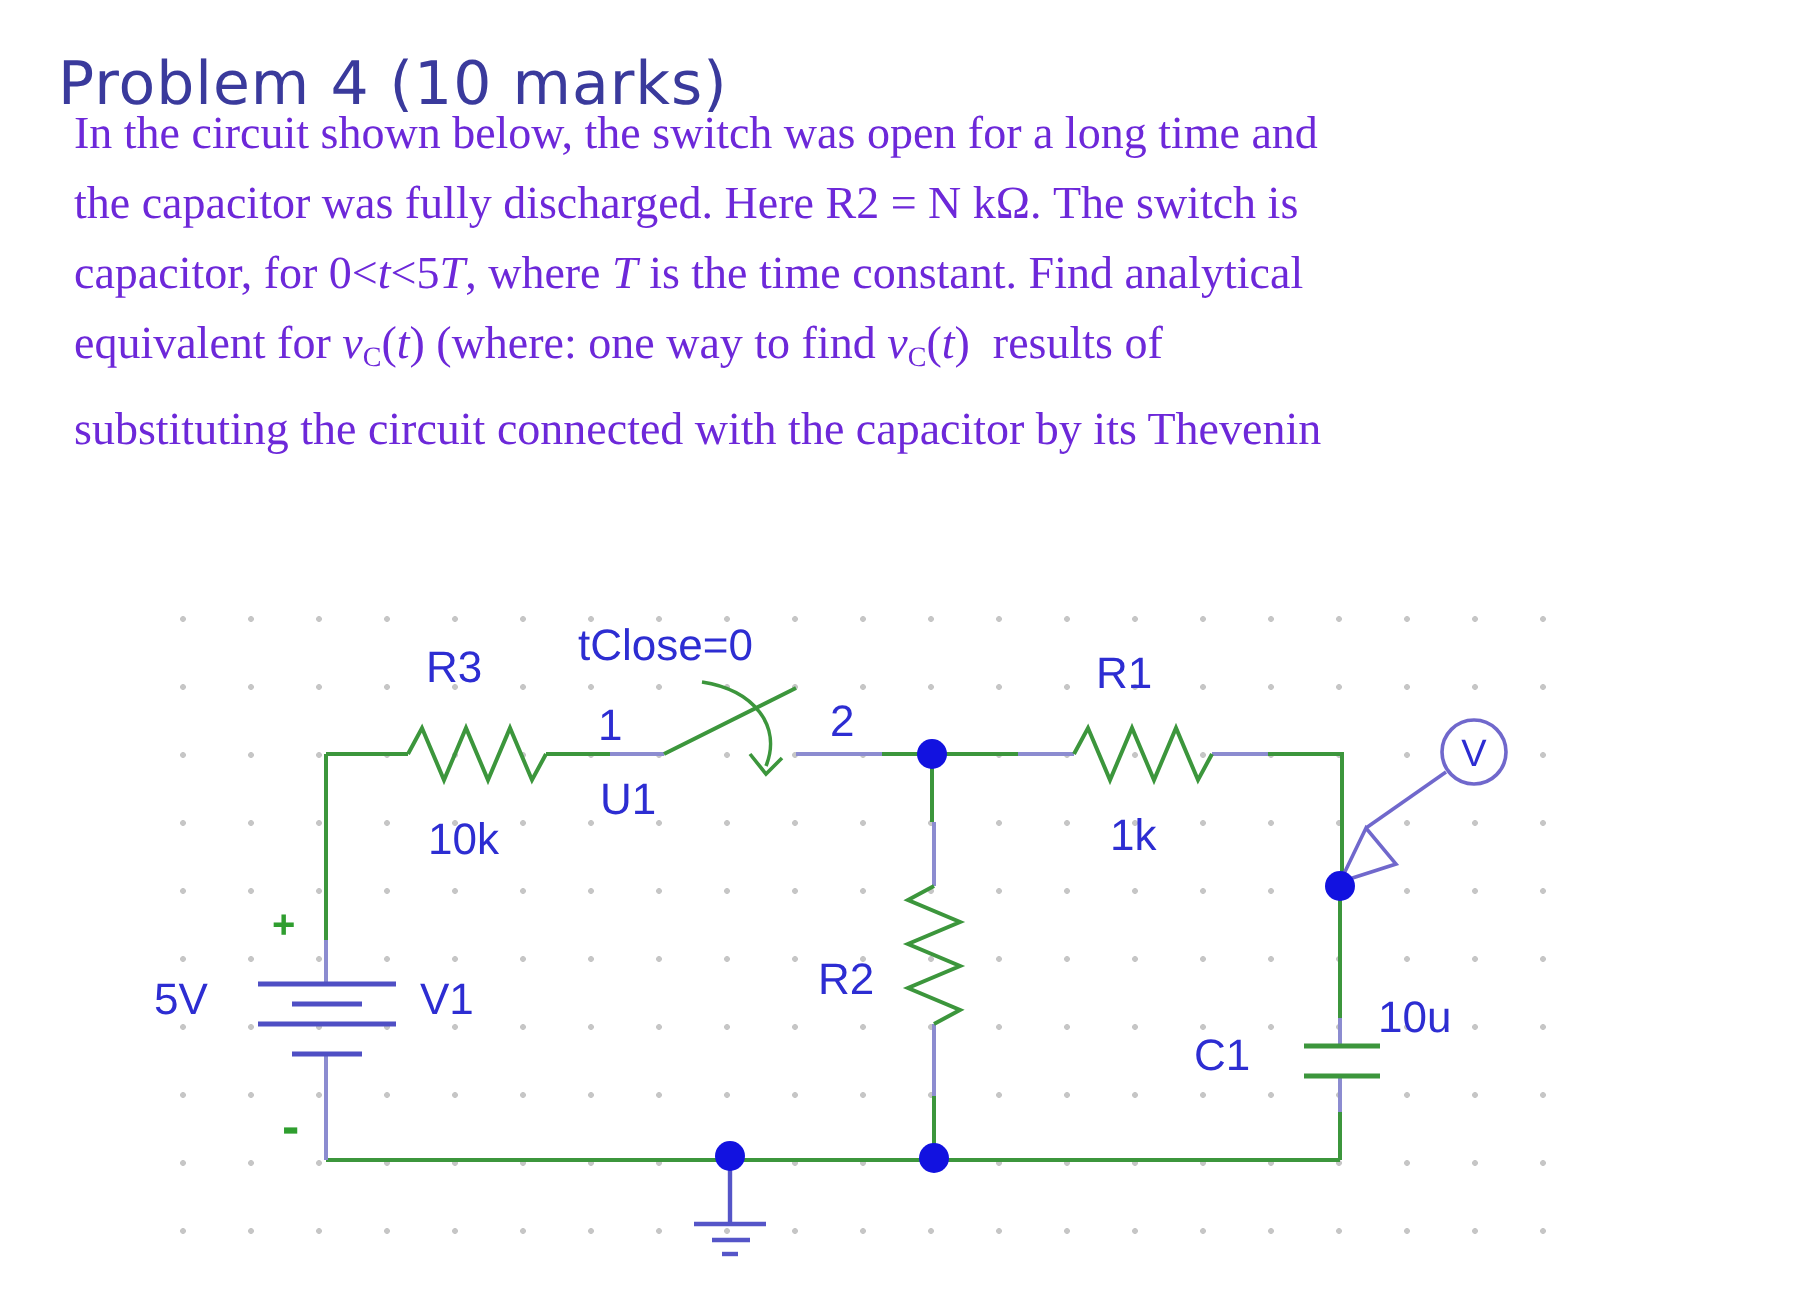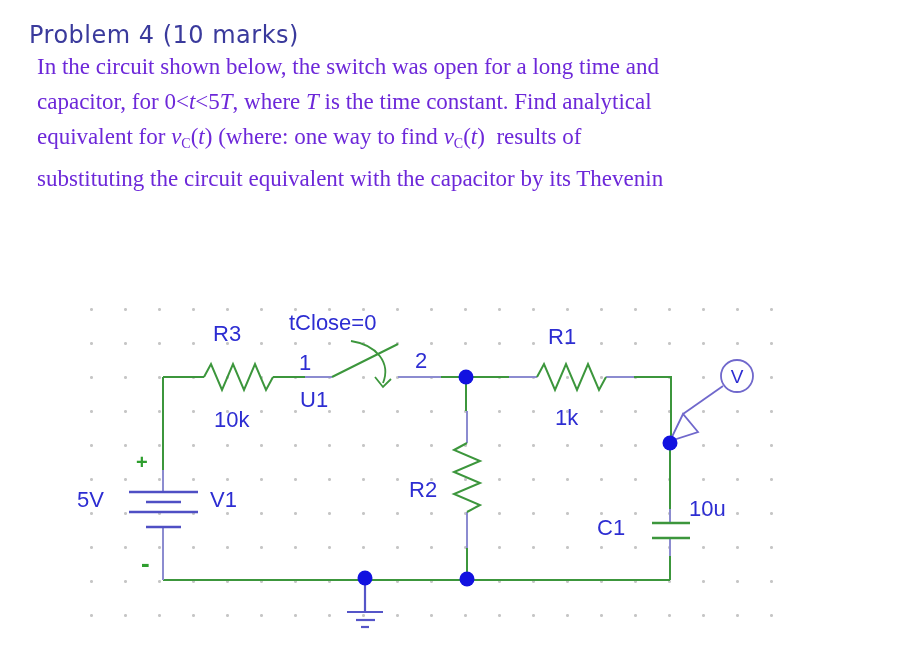--- a/index.html
+++ b/index.html
@@ -7,7 +7,7 @@
        font-family:"Liberation Serif", serif;}
   .title{position:absolute;left:29px;top:5px;
          font-family:"DejaVu Sans", sans-serif;
-         font-size:24px;font-weight:500;letter-spacing:.5px;color:#3A3A9C;}
+         font-size:30px;font-weight:500;letter-spacing:.5px;color:#3A3A9C;}
   .para{position:absolute;left:37px;top:49px;width:815px;
         font-size:23px;line-height:35px;color:#6d28d9;}
   .line{white-space:pre;}

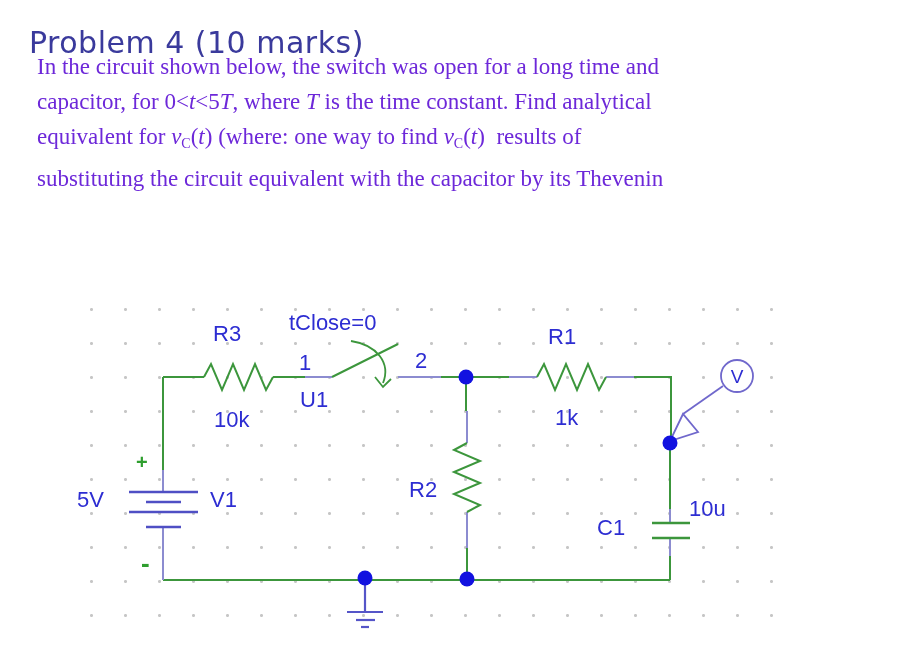--- a/index.html
+++ b/index.html
@@ -30,6 +30,7 @@
 
 <div class="para">
   <div class="line"><span>In the circuit shown below, the switch was open for a long time and</span></div>
+  <div class="line"><span>the capacitor was fully discharged. Here R2 = N kΩ. The switch is</span></div>
   <div class="line"><span>capacitor, for 0&lt;</span><span class="it">t</span><span>&lt;5</span><span class="it">T</span><span>, where </span><span class="it">T</span><span> is the time constant. Find analytical</span></div>
   <div class="line"><span>equivalent for </span><span class="it">v</span><span class="sub">C</span><span>(</span><span class="it">t</span><span>) (where: one way to find </span><span class="it">v</span><span class="sub">C</span><span>(</span><span class="it">t</span><span>)  results of</span></div>
   <div class="line"><span>substituting the circuit equivalent with the capacitor by its Thevenin</span></div>

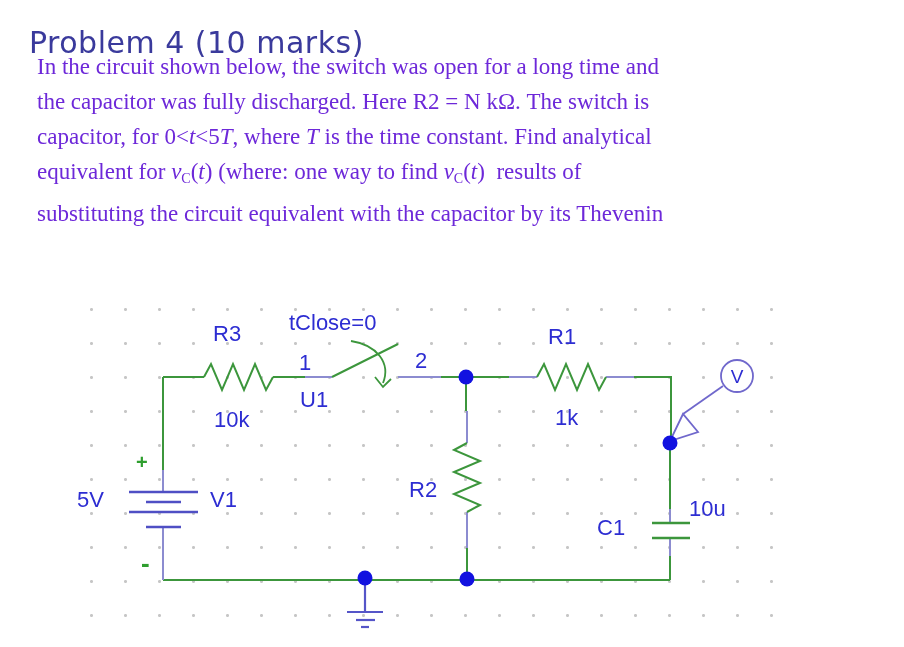--- a/index.html
+++ b/index.html
@@ -33,7 +33,7 @@
   <div class="line"><span>the capacitor was fully discharged. Here R2 = N kΩ. The switch is</span></div>
   <div class="line"><span>capacitor, for 0&lt;</span><span class="it">t</span><span>&lt;5</span><span class="it">T</span><span>, where </span><span class="it">T</span><span> is the time constant. Find analytical</span></div>
   <div class="line"><span>equivalent for </span><span class="it">v</span><span class="sub">C</span><span>(</span><span class="it">t</span><span>) (where: one way to find </span><span class="it">v</span><span class="sub">C</span><span>(</span><span class="it">t</span><span>)  results of</span></div>
-  <div class="line"><span>substituting the circuit equivalent with the capacitor by its Thevenin</span></div>
+  <div class="line"><span>substituting the circuit connected with the capacitor by its Thevenin</span></div>
 </div>
 
 <div class="grid"></div>

